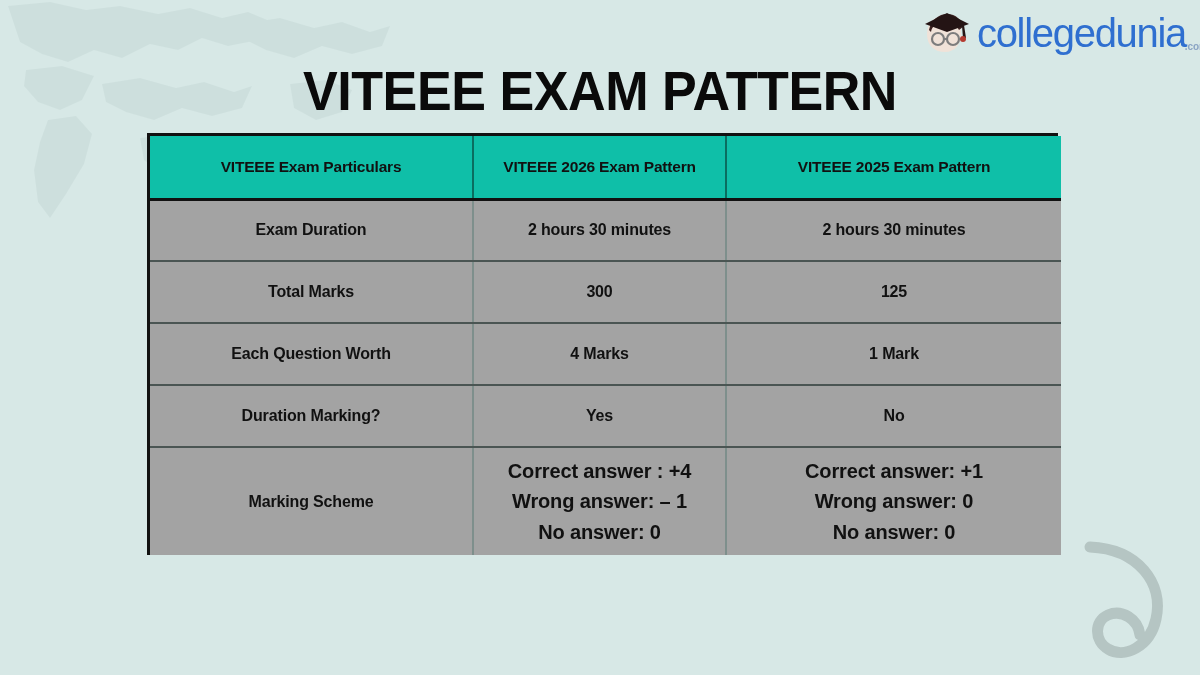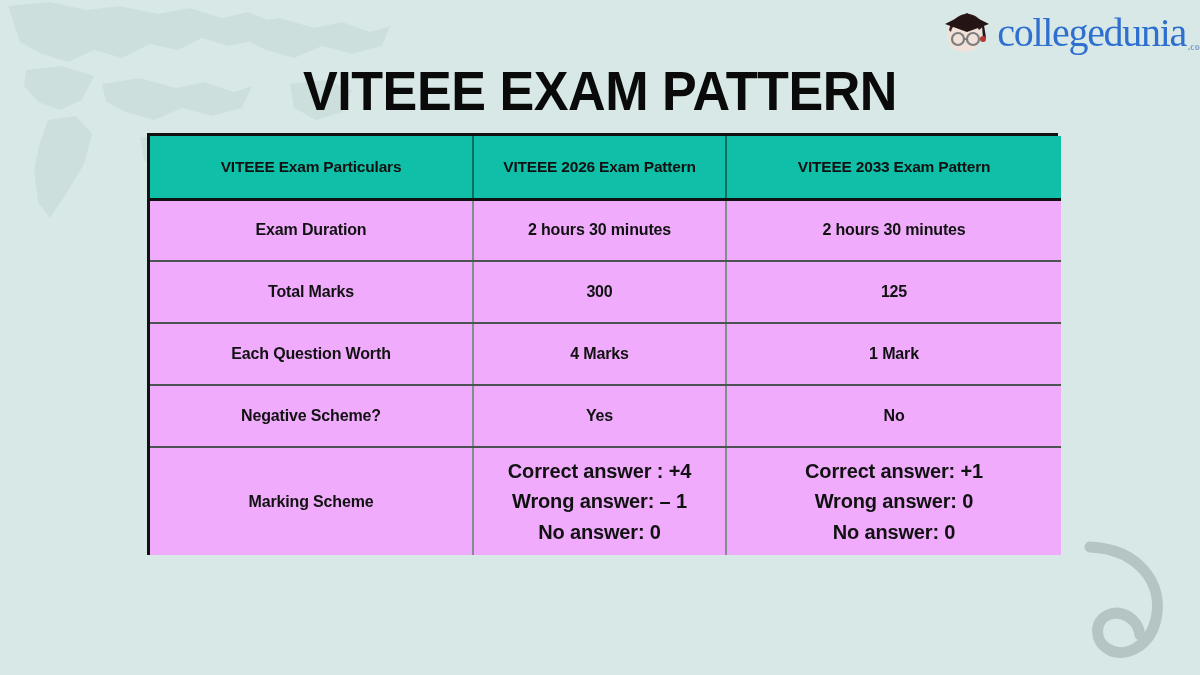--- a/index.html
+++ b/index.html
@@ -48,7 +48,7 @@
   .logo-mark { width: 52px; height: 50px; display: block; }
   .logo-text {
     position: relative;
-    font-family: Liberation Serif, serif;
+    font-family: Liberation Sans, sans-serif;
     font-size: 40px;
     font-weight: 400;
     letter-spacing: -1.3px;

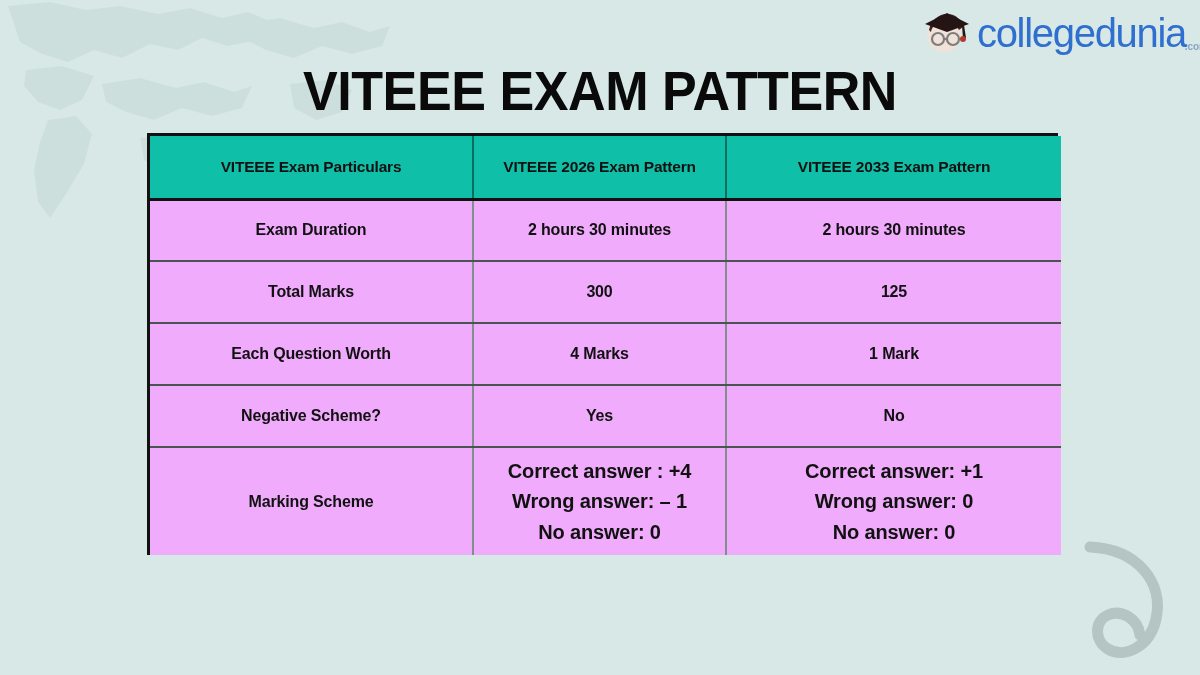--- a/index.html
+++ b/index.html
@@ -178,7 +178,7 @@
       <tr>
         <th>VITEEE Exam Particulars</th>
         <th>VITEEE 2026 Exam Pattern</th>
-        <th>VITEEE 2033 Exam Pattern</th>
+        <th>VITEEE 2025 Exam Pattern</th>
       </tr>
     </thead>
     <tbody>

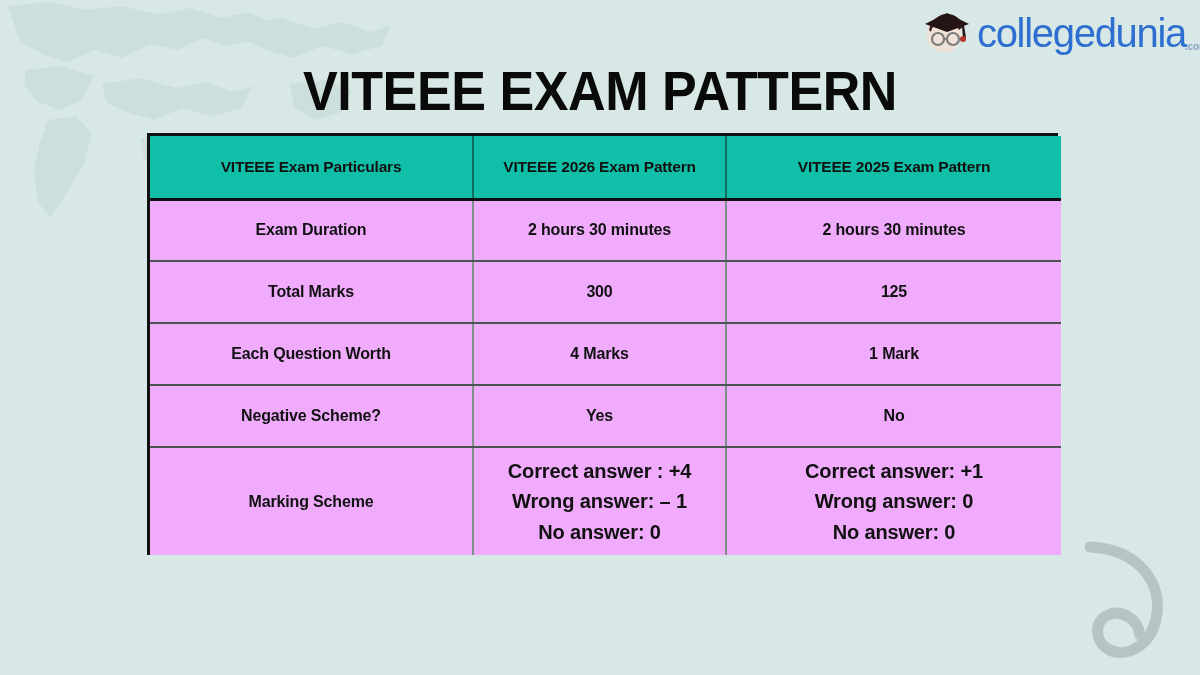--- a/index.html
+++ b/index.html
@@ -113,7 +113,7 @@
   thead th:last-child { border-right: none; }
 
   tbody td {
-    background: #f0abfc;
+    background: #a3a3a3;
     height: 62px;
     font-size: 16px;
     letter-spacing: -0.15px;

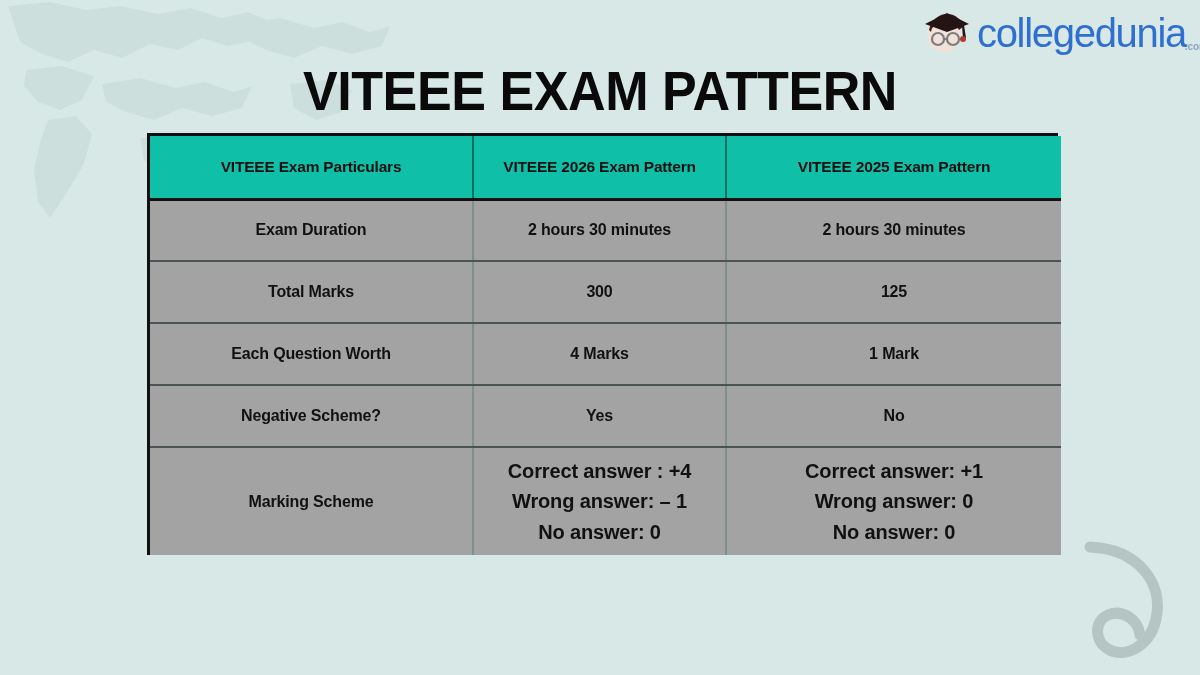--- a/index.html
+++ b/index.html
@@ -198,7 +198,7 @@
         <td>1 Mark</td>
       </tr>
       <tr>
-        <td>Negative Scheme?</td>
+        <td>Duration Marking?</td>
         <td>Yes</td>
         <td>No</td>
       </tr>

